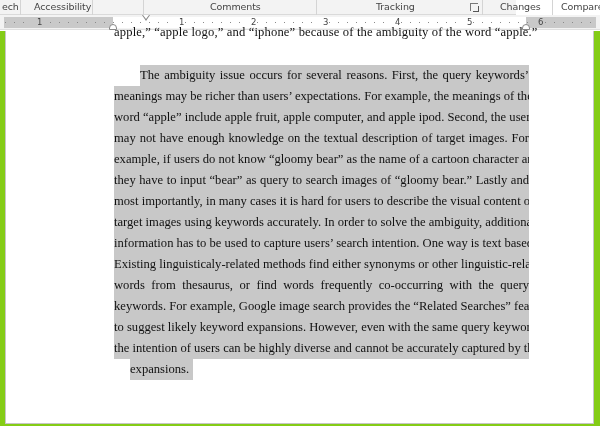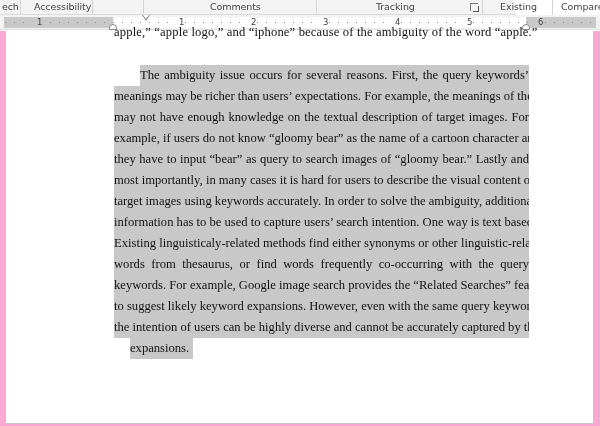--- a/index.html
+++ b/index.html
@@ -87,7 +87,7 @@
   <span class="rg-label" style="left:376px">Tracking</span>
   <div class="launcher"></div>
   <div class="rg-sep" style="left:482px"></div>
-  <span class="rg-label" style="left:500px">Existing</span>
+  <span class="rg-label" style="left:500px">Changes</span>
   <div class="rg-sep" style="left:552px"></div>
   <span class="rg-label" style="left:561px">Compare</span>
 </div>

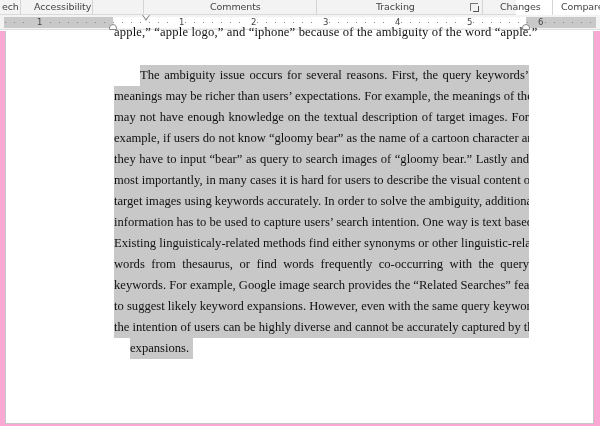--- a/index.html
+++ b/index.html
@@ -53,7 +53,7 @@
   }
 
   
-  .doc-area { position: absolute; left: 0; top: 31px; width: 600px; height: 395px; background: #f9a8d4; }
+  .doc-area { position: absolute; left: 0; top: 31px; width: 600px; height: 395px; background: #84cc16; }
   .page {
     position: absolute; left: 5px; top: 0; width: 589px; height: 393px; background: #ffffff;
     border-left: 1px solid #c6c6c6; border-right: 1px solid #c6c6c6; border-bottom: 1px solid #c6c6c6;

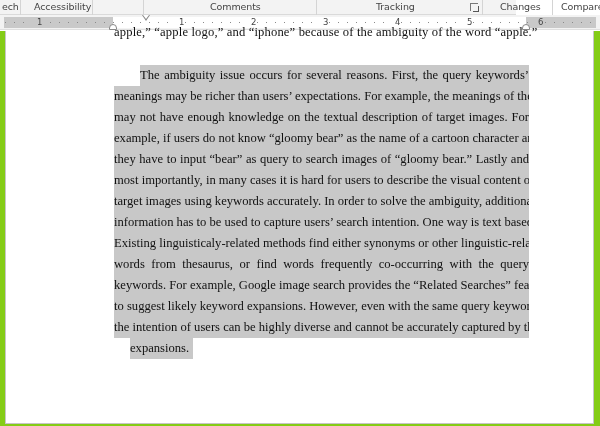--- a/index.html
+++ b/index.html
@@ -174,6 +174,7 @@
     <div class="para">
       <div class="line first">The ambiguity issue occurs for several reasons. First, the query keywords’</div>
       <div class="line">meanings may be richer than users’ expectations. For example, the meanings of the</div>
+      <div class="line">word “apple” include apple fruit, apple computer, and apple ipod. Second, the user</div>
       <div class="line">may not have enough knowledge on the textual description of target images. For</div>
       <div class="line">example, if users do not know “gloomy bear” as the name of a cartoon character and</div>
       <div class="line">they have to input “bear” as query to search images of “gloomy bear.” Lastly and</div>

